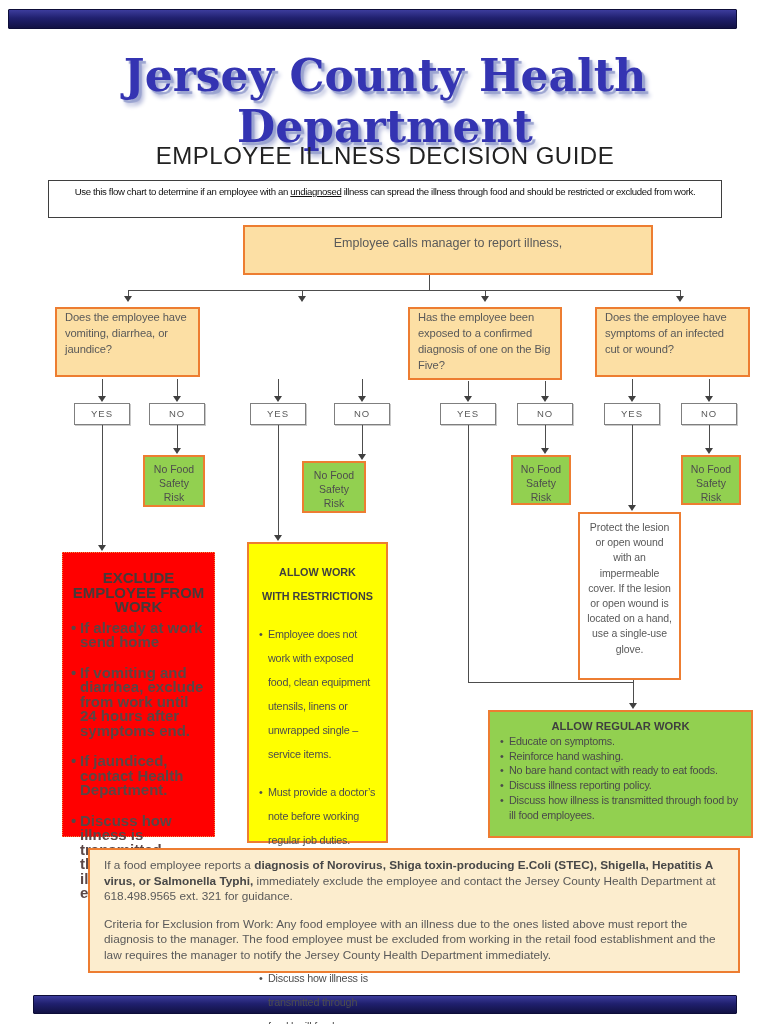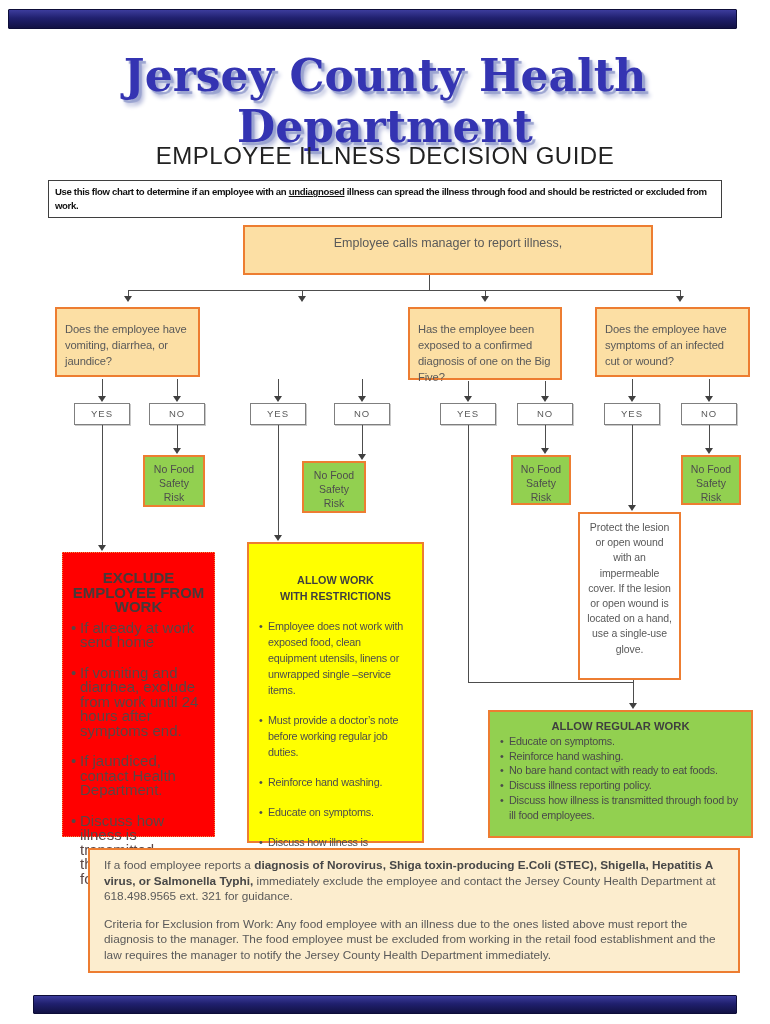--- a/index.html
+++ b/index.html
@@ -21,7 +21,7 @@
 
   
   #intro{left:48px;top:180px;width:674px;height:38px;border:1px solid #3f3f3f;
-         font-weight:bold;color:#111;
+         text-align:center;font-weight:normal;color:#111;
          font-size:9.6px;letter-spacing:-.35px;line-height:14px;padding:4px 6px 0 6px;}
   #intro u{text-underline-offset:1px;}
 

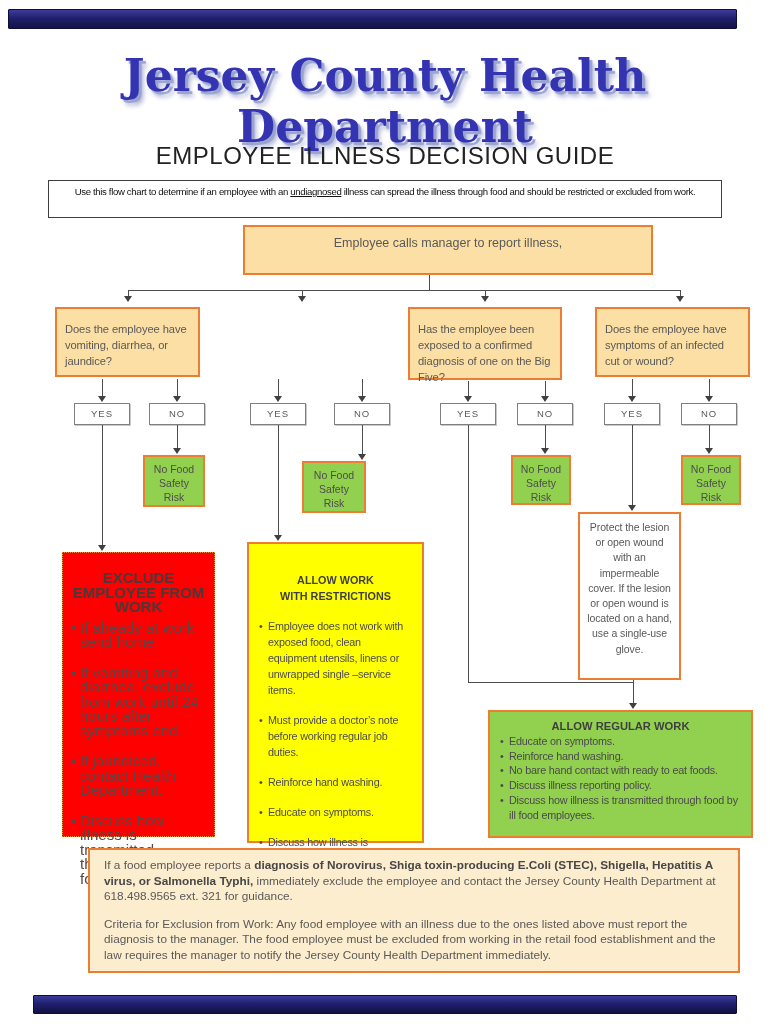--- a/index.html
+++ b/index.html
@@ -29,7 +29,7 @@
   .flowbox{background:var(--cream);border:2px solid var(--orange);color:var(--gray);}
   #start{left:243px;top:225px;width:410px;height:50px;text-align:center;
          font-size:12.5px;line-height:17px;padding-top:8px;}
-  .q{font-size:11.2px;line-height:16px;letter-spacing:-.1px;padding:12px 8px;}
+  .q{font-size:11.2px;line-height:16px;letter-spacing:-.1px;padding:0 8px;}
   #q2{text-align:center;letter-spacing:-.3px;padding:6px 4px;}
 
   .yn{background:#fff;border:1px solid #7f7f7f;box-shadow:1px 1px 0 #c9c9c9;

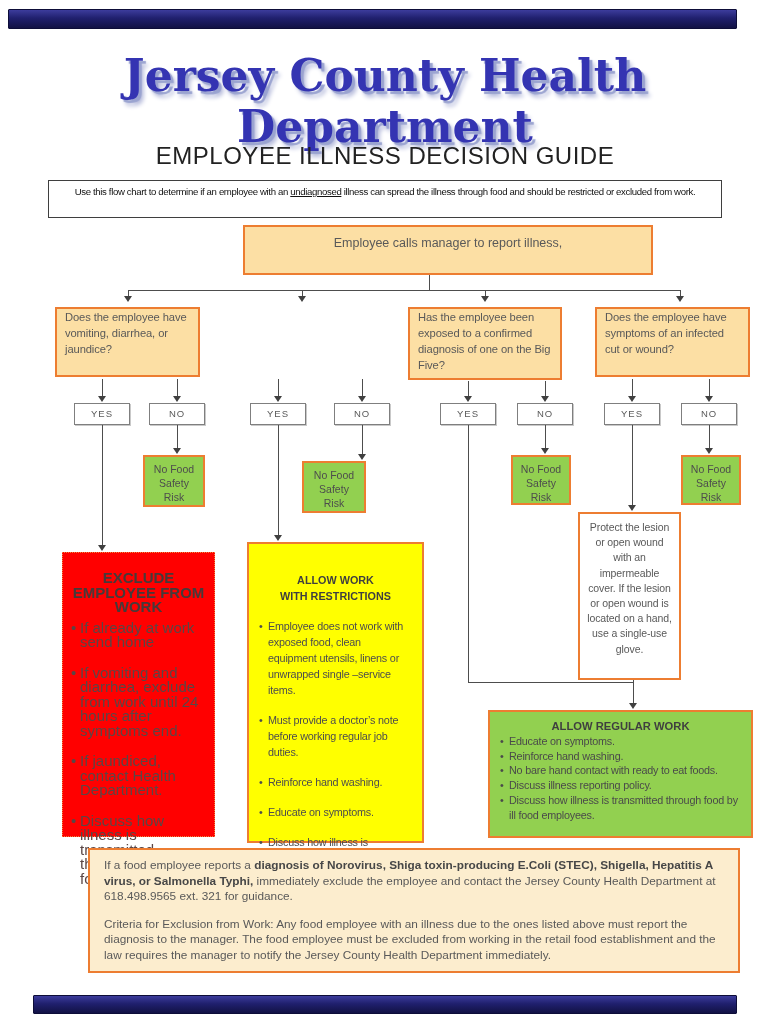--- a/index.html
+++ b/index.html
@@ -46,9 +46,9 @@
   #exclude .bt{font-weight:bold;text-align:center;color:#463a3a;margin-bottom:6px;}
   #exclude .blt{margin-bottom:16px;}
 
-  #restrict{left:247px;top:542px;width:177px;height:301px;background:var(--yellow);
+  #restrict{left:247px;top:542px;width:141px;height:301px;background:var(--yellow);
             border:2px solid var(--orange);color:#4d4d4d;font-size:10.8px;
-            letter-spacing:-.2px;line-height:16px;padding:28px 10px;}
+            letter-spacing:-.2px;line-height:24px;padding:16px 10px;}
   #restrict .bt{font-weight:bold;text-align:center;color:#3f3f3f;white-space:pre-line;
                 margin-bottom:14px;letter-spacing:0;}
   #restrict .blt{margin-bottom:14px;}

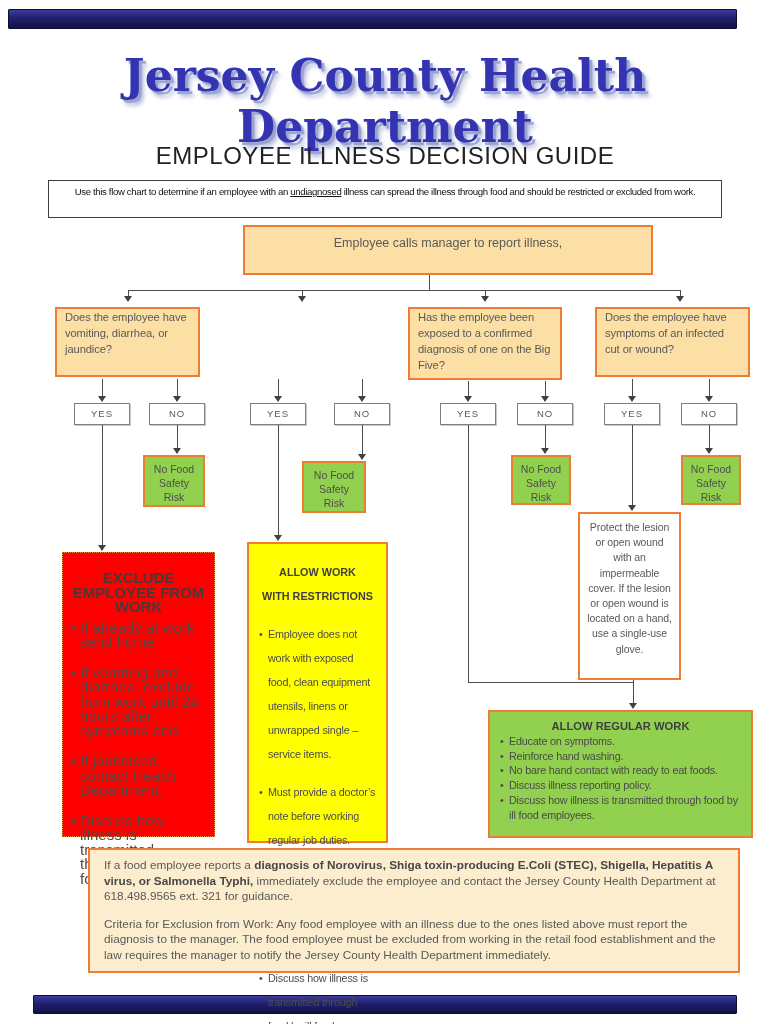--- a/index.html
+++ b/index.html
@@ -44,7 +44,7 @@
            border:1px dotted #ef8843;color:#5a4646;font-size:15px;line-height:14.5px;
            padding:18px 8px;}
   #exclude .bt{font-weight:bold;text-align:center;color:#463a3a;margin-bottom:6px;}
-  #exclude .blt{margin-bottom:16px;}
+  #exclude .blt{margin-bottom:16px;font-weight:bold;}
 
   #restrict{left:247px;top:542px;width:141px;height:301px;background:var(--yellow);
             border:2px solid var(--orange);color:#4d4d4d;font-size:10.8px;

